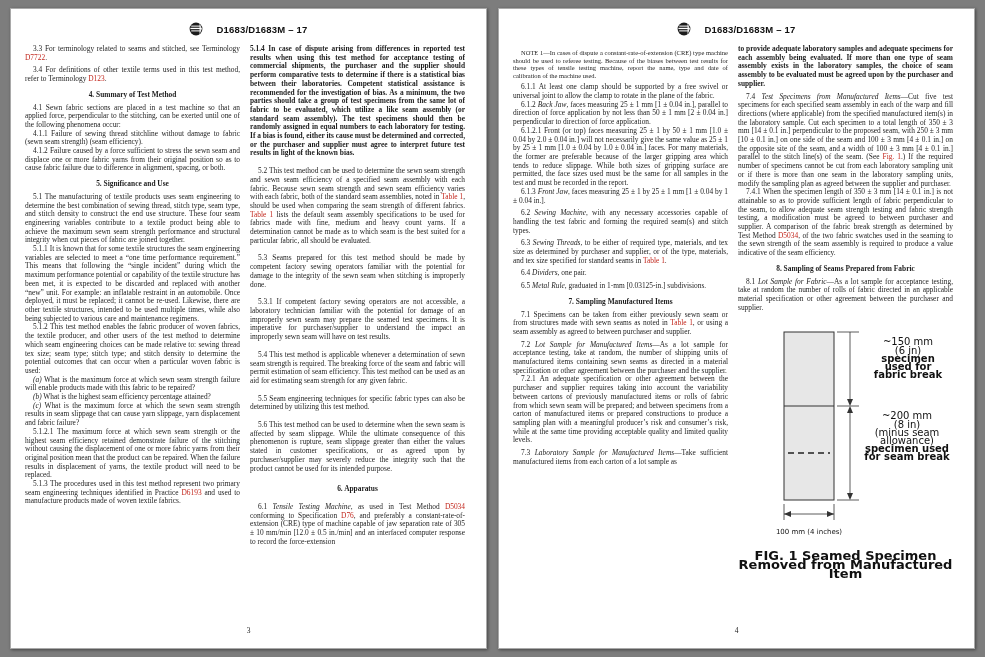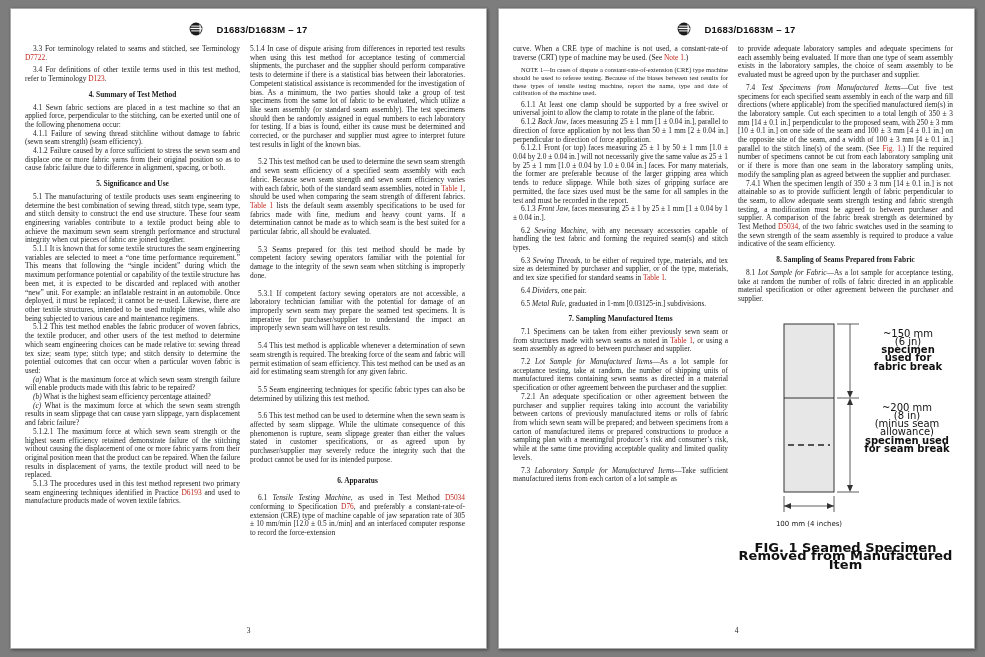--- a/index.html
+++ b/index.html
@@ -32,7 +32,7 @@
     text-align:justify;font-size:7.4px;line-height:8.7px;color:#1d1d1d;
   }
   .col p{margin:0;text-indent:8px;}
-  .col p.cont{text-indent:0;}
+  .col p.cont{text-indent:0;font-weight:bold;}
   .col p.ps{margin-top:4px;}
   .col p.h{
     margin-top:7px;margin-bottom:2px;font-weight:bold;

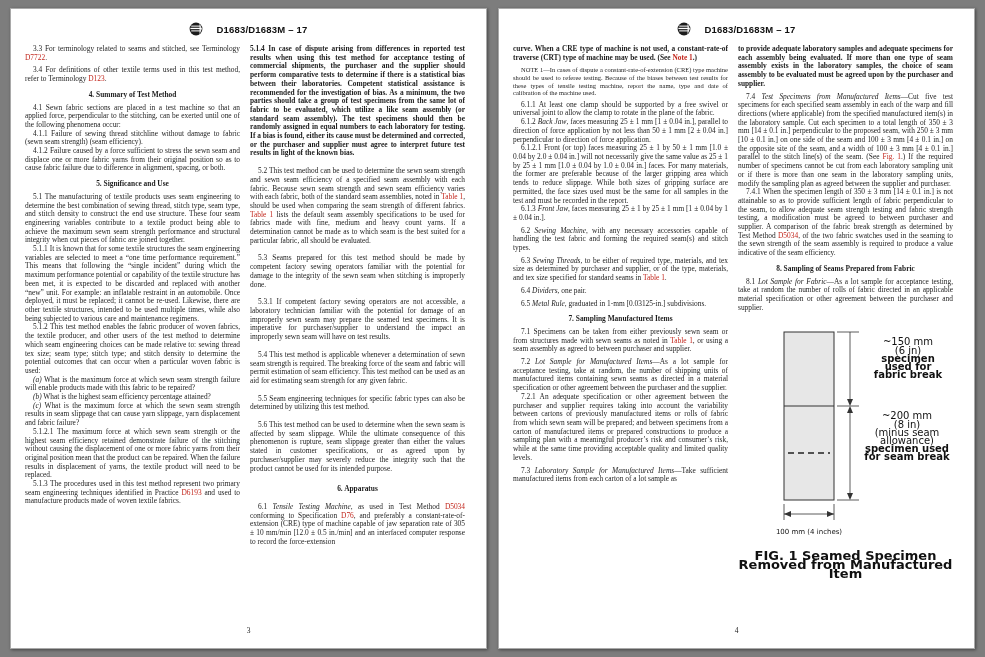--- a/index.html
+++ b/index.html
@@ -131,7 +131,6 @@
       </div>
       <div class="cols">
         <div class="col">
-            <p class="cont">curve. When a CRE type of machine is not used, a constant-rate-of traverse (CRT) type of machine may be used. (See <span class="ref">Note 1</span>.)</p>
             <p class="note">NOTE 1—In cases of dispute a constant-rate-of-extension (CRE) type machine should be used to referee testing. Because of the biases between test results for these types of tensile testing machine, report the name, type and date of calibration of the machine used.</p>
             <p class="ps">6.1.1 At least one clamp should be supported by a free swivel or universal joint to allow the clamp to rotate in the plane of the fabric.</p>
             <p class="p">6.1.2 <i>Back Jaw</i>, faces measuring 25 ± 1 mm [1 ± 0.04 in.], parallel to direction of force application by not less than 50 ± 1 mm [2 ± 0.04 in.] perpendicular to direction of force application.</p>

